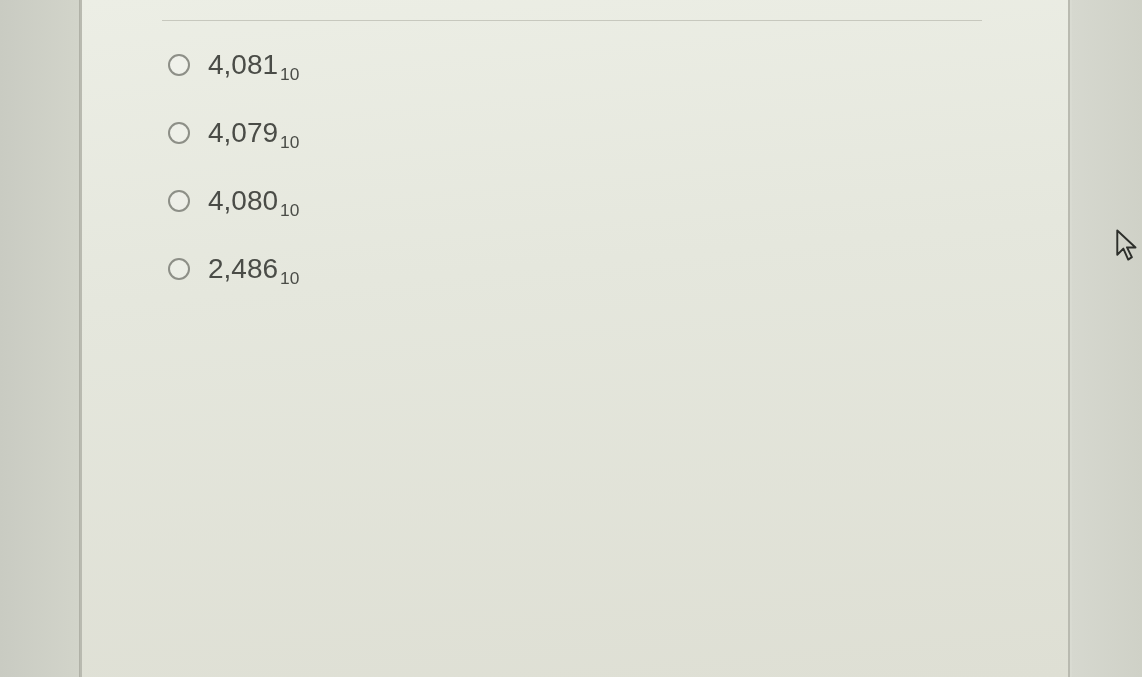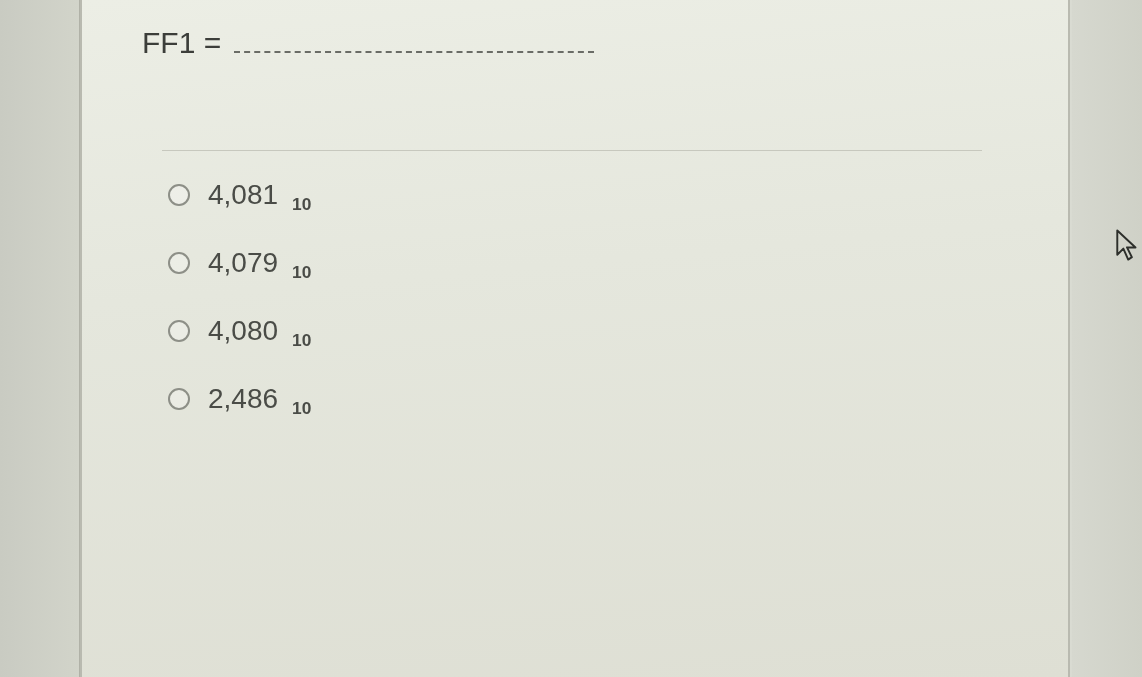--- a/index.html
+++ b/index.html
@@ -95,10 +95,6 @@
   <div class="content">
 
 
-    <div class="equation">
-      <span>FF1 =</span>
-      <span class="blank"></span>
-    </div>
 
     <div class="options">
 

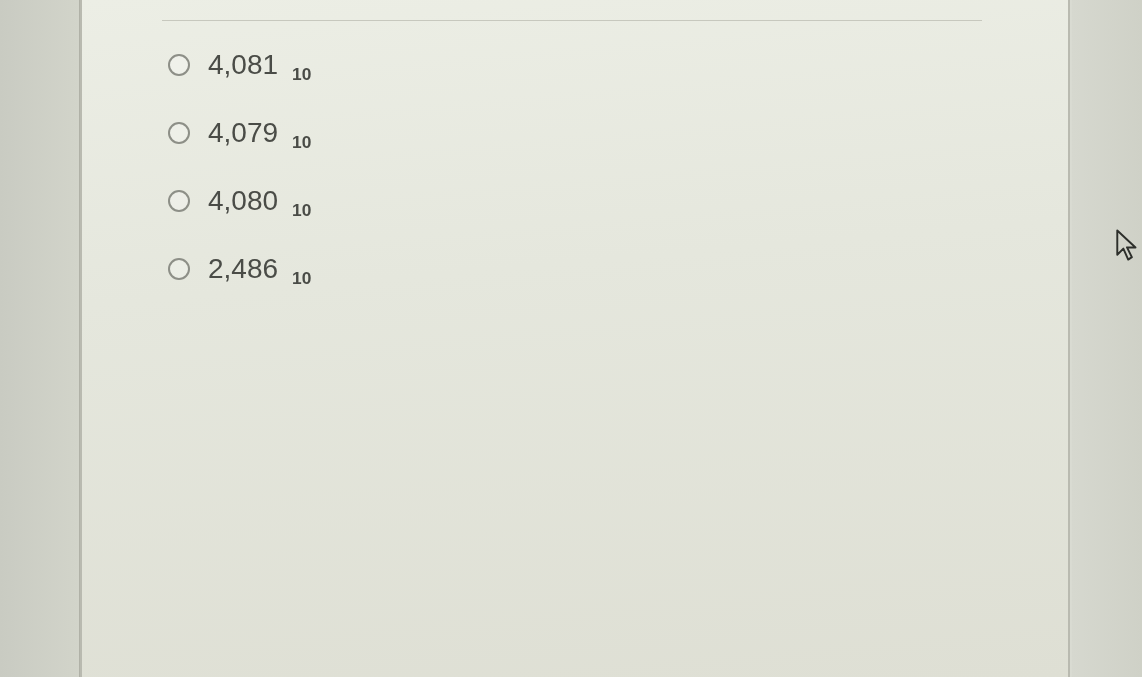--- a/index.html
+++ b/index.html
@@ -77,7 +77,7 @@
     background: rgba(255,255,255,0.25);
   }
   .opt-label { display: inline-flex; align-items: baseline; }
-  .sub { font-size: 0.62em; position: relative; top: 0.35em; margin-left: 14px; font-weight: bold; }
+  .sub { font-size: 0.62em; position: relative; top: 0.35em; margin-left: 2px; }
   .cursor {
     position: absolute;
     right: 2px; top: 228px;

